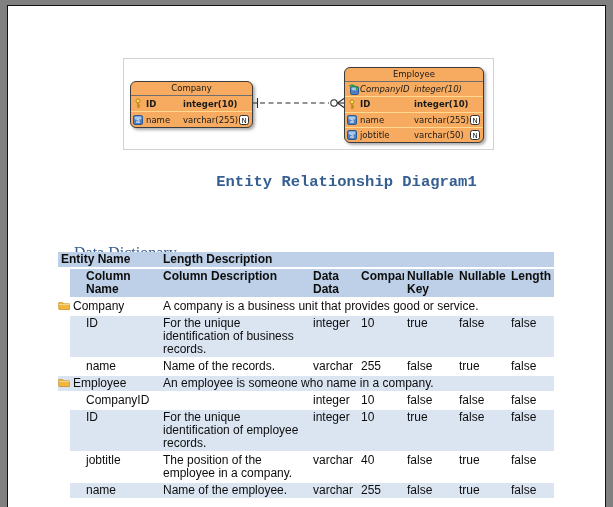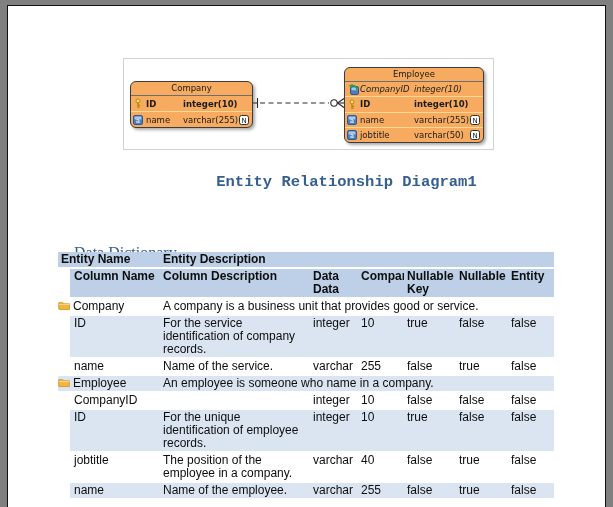--- a/index.html
+++ b/index.html
@@ -186,7 +186,7 @@
       <thead>
         <tr>
           <th colspan="2">Entity Name</th>
-          <th colspan="6">Entity Description</th>
+          <th colspan="6">Length Description</th>
         </tr>
         <tr>
           <th class="nofill"></th>

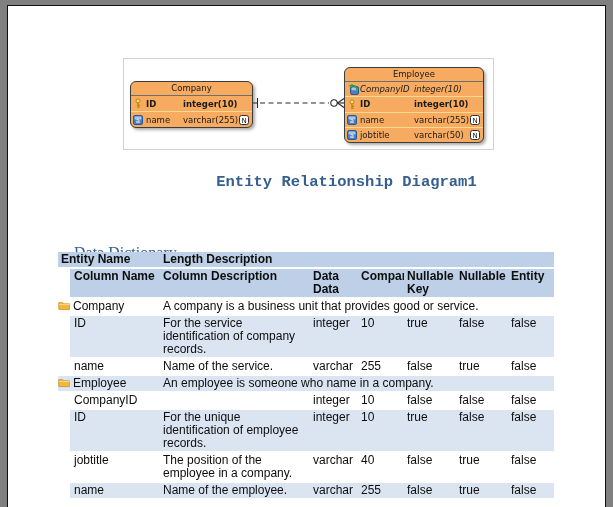--- a/index.html
+++ b/index.html
@@ -36,7 +36,7 @@
   table.dict th,table.dict td{padding:1px 3px;text-align:left;vertical-align:top;line-height:13px;font-weight:normal;overflow:hidden;}
   table.dict thead th{background:var(--hdr-bg,#BDD0E7);font-weight:bold;}
   table.dict thead th.nofill{background:#fff;}
-  table.dict .colname{padding-left:4px;}
+  table.dict .colname{padding-left:16px;}
   table.dict tr.shaded td{background:var(--row-bg,#DBE5F2);}
   table.dict tr.shaded td.nofill{background:#fff;}
   table.dict td.iconcell{padding:1px 0 0 0;}

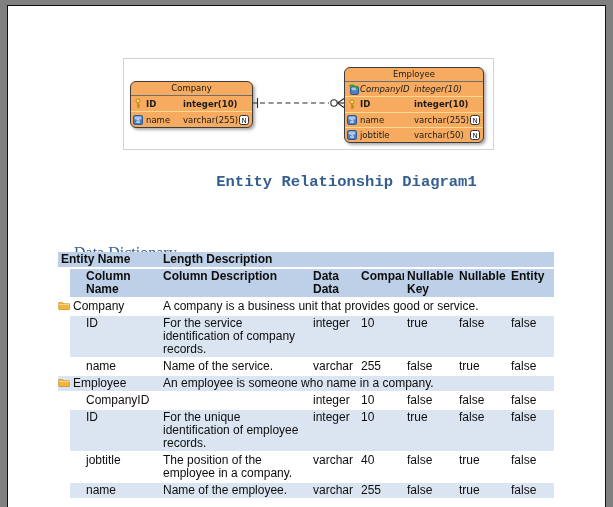--- a/index.html
+++ b/index.html
@@ -196,7 +196,7 @@
           <th>Company</th>
           <th>Nullable Key</th>
           <th>Nullable</th>
-          <th>Entity</th>
+          <th>Length</th>
         </tr>
       </thead>
       <tbody>

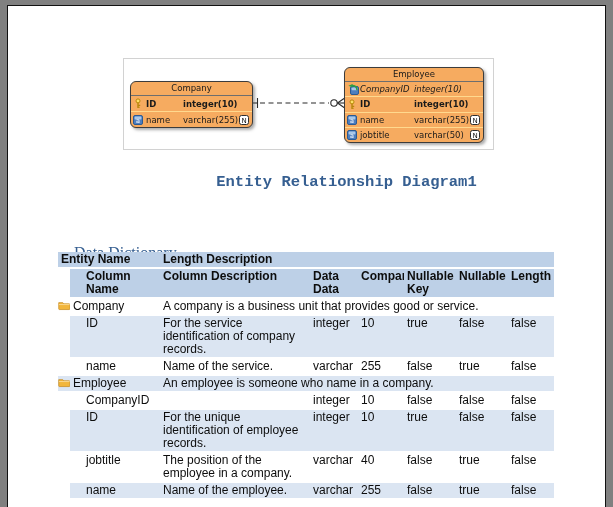--- a/index.html
+++ b/index.html
@@ -211,7 +211,7 @@
           <tr class="shaded">
             <td class="nofill"></td>
             <td class="colname">ID</td>
-            <td>For the service identification of company records.</td>
+            <td>For the unique identification of business records.</td>
             <td>integer</td>
             <td>10</td>
             <td>true</td>

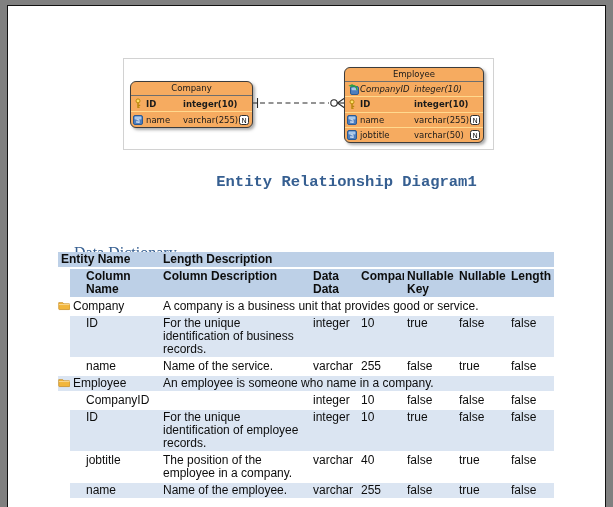--- a/index.html
+++ b/index.html
@@ -221,7 +221,7 @@
           <tr class="">
             <td class="nofill"></td>
             <td class="colname">name</td>
-            <td>Name of the service.</td>
+            <td>Name of the records.</td>
             <td>varchar</td>
             <td>255</td>
             <td>false</td>

